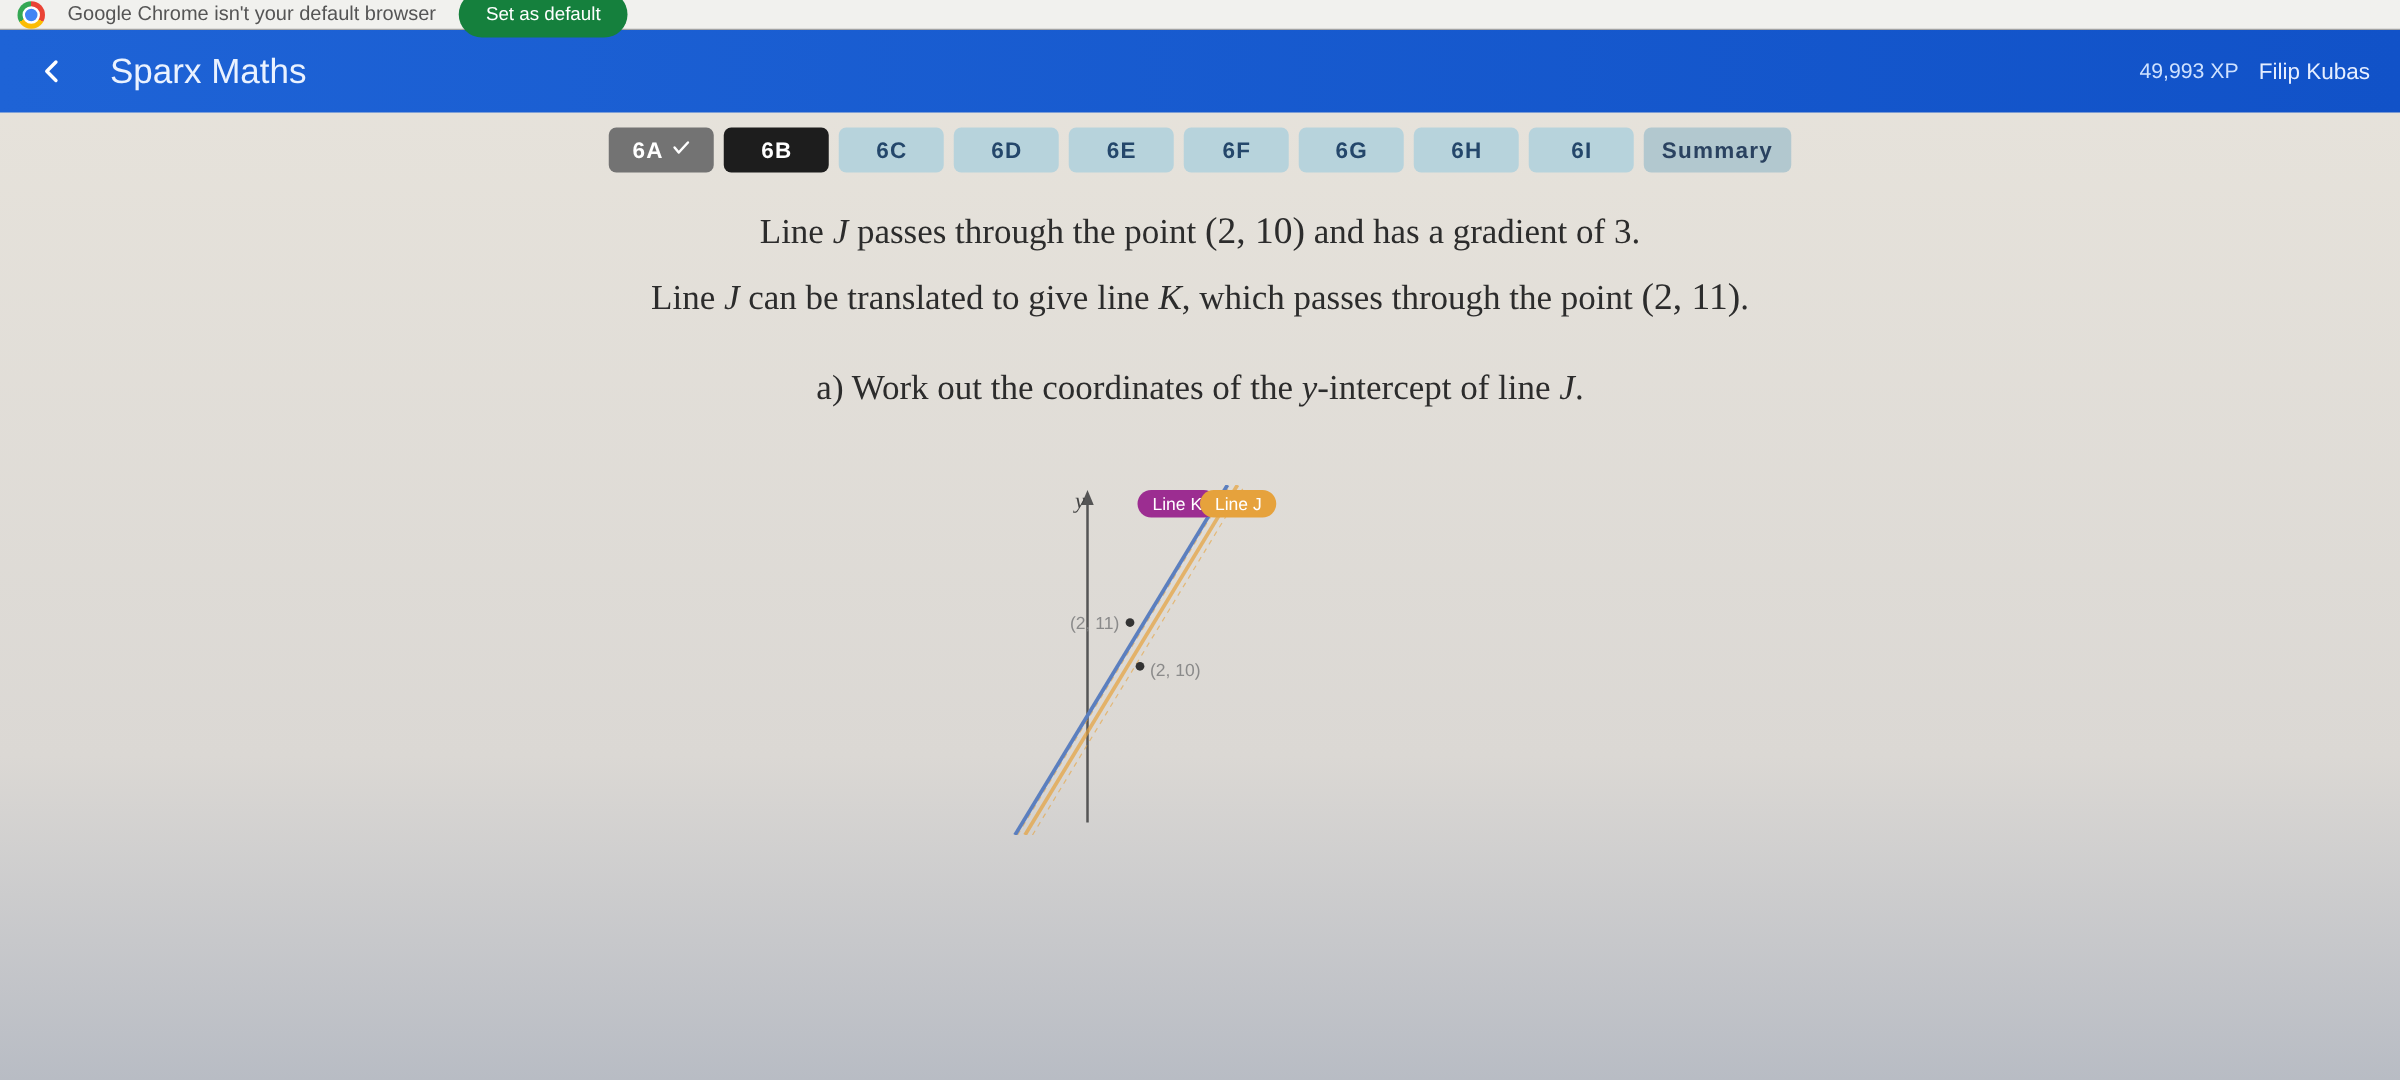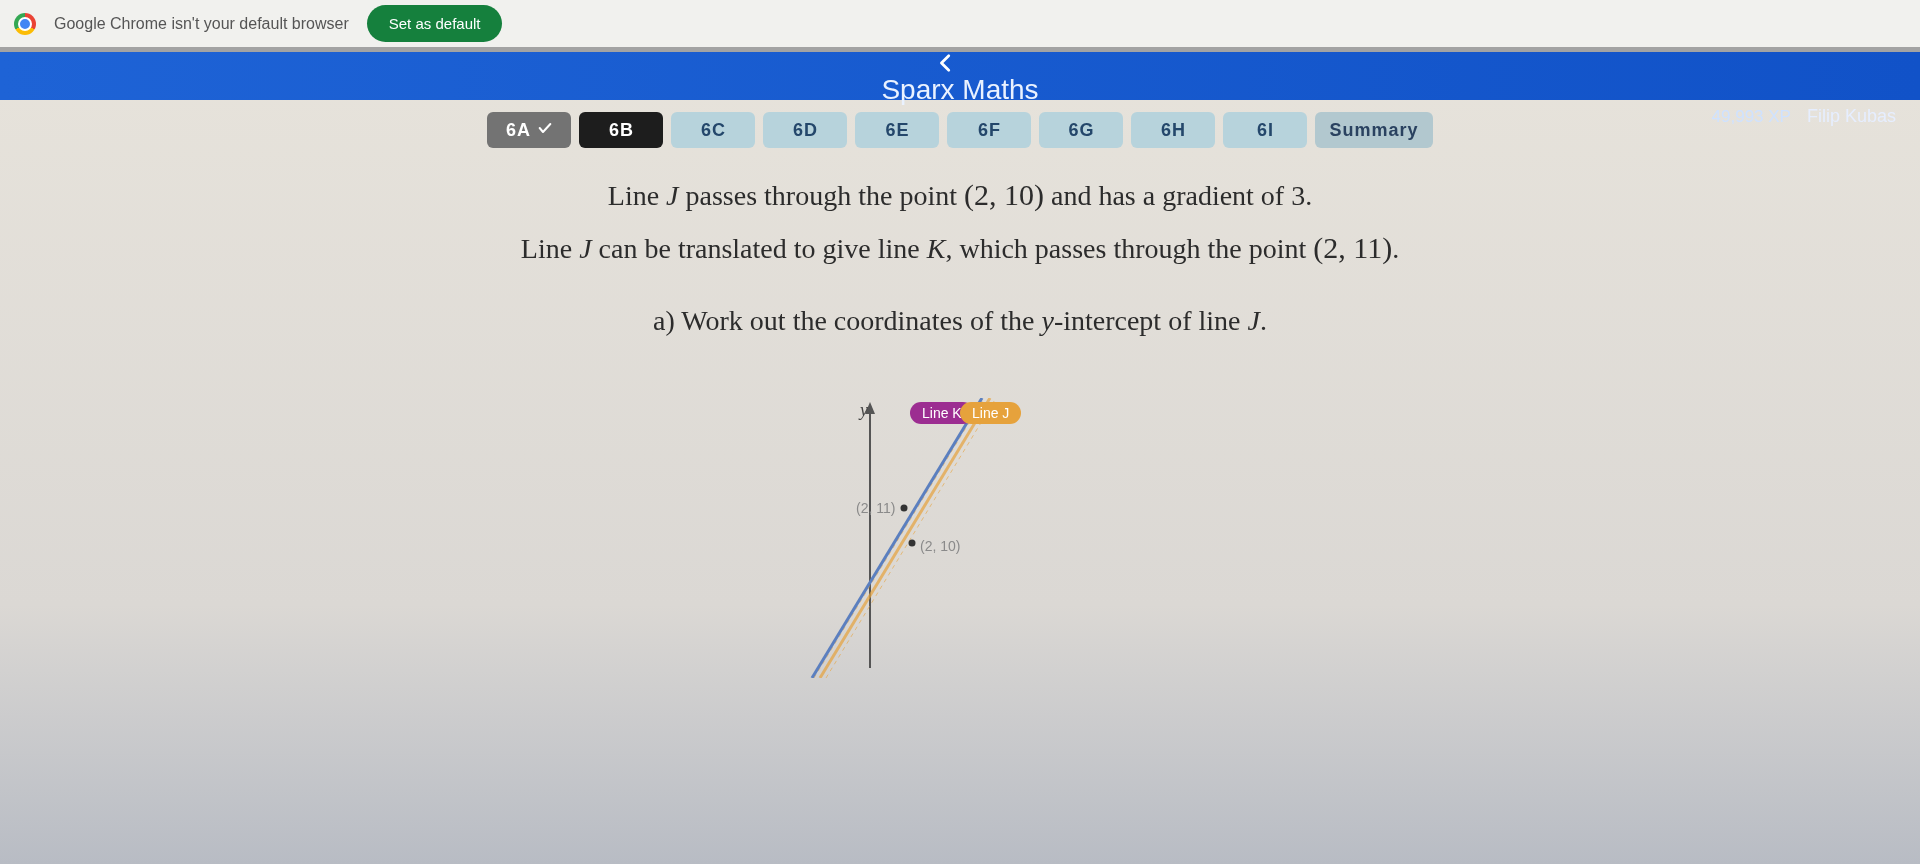--- a/index.html
+++ b/index.html
@@ -19,8 +19,8 @@
     gap: 18px;
     padding: 6px 14px;
     background: #f1f1ee;
-    border-bottom: 5px solid #a3a3a3;
-    height: 52px;
+    border-bottom: 1px solid #a3a3a3;
+    height: 24px;
   }
   .chrome-icon {
     width: 22px; height: 22px;

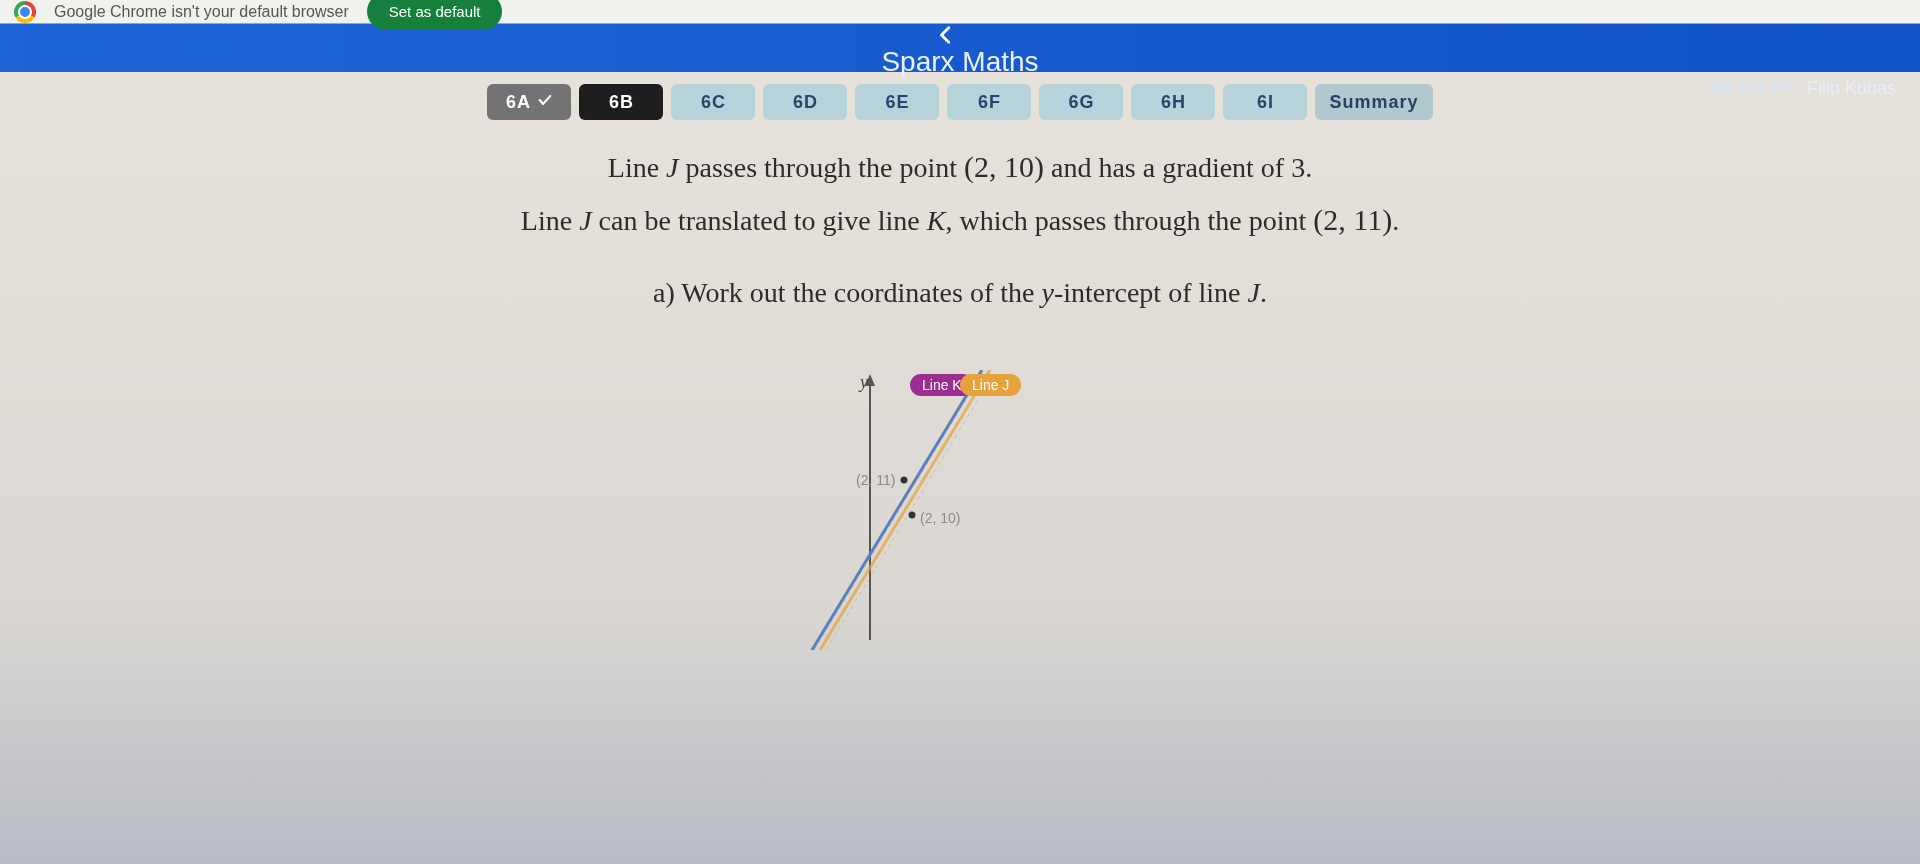--- a/index.html
+++ b/index.html
@@ -55,8 +55,7 @@
     display: flex;
     align-items: center;
     padding: 0 24px;
-    height: 48px;
-    flex-direction: column;
+    height: 66px;
   }
   .back-chevron {
     width: 36px; height: 36px;

